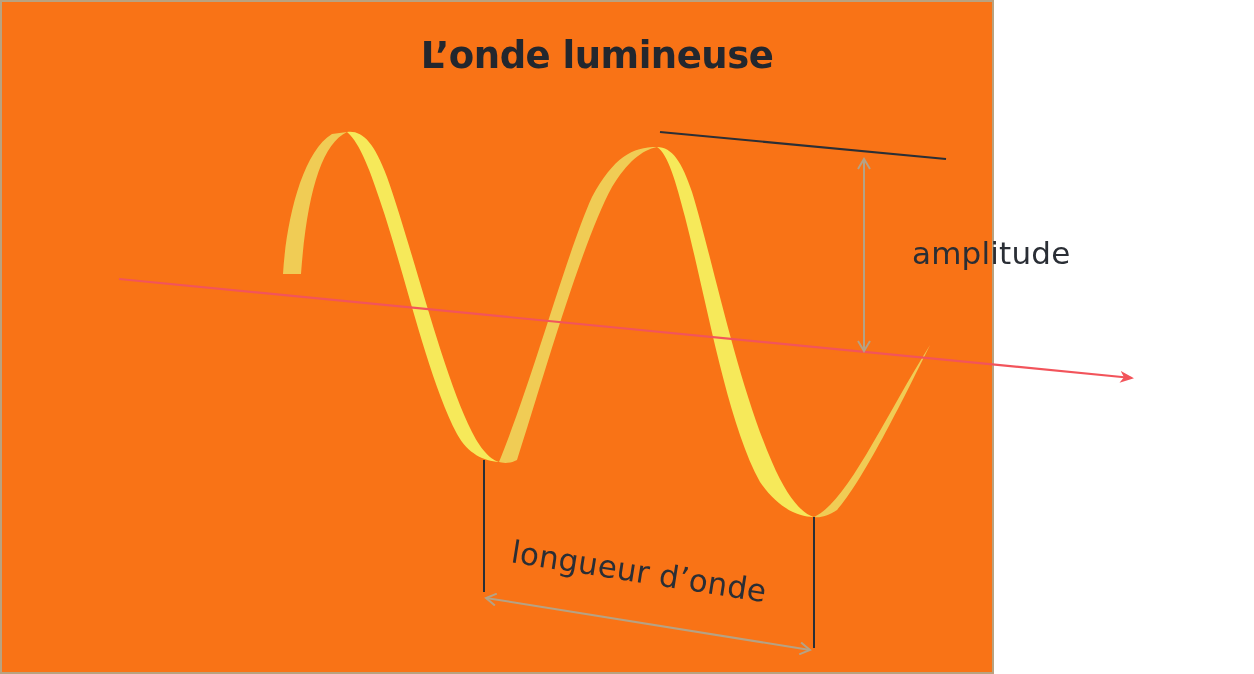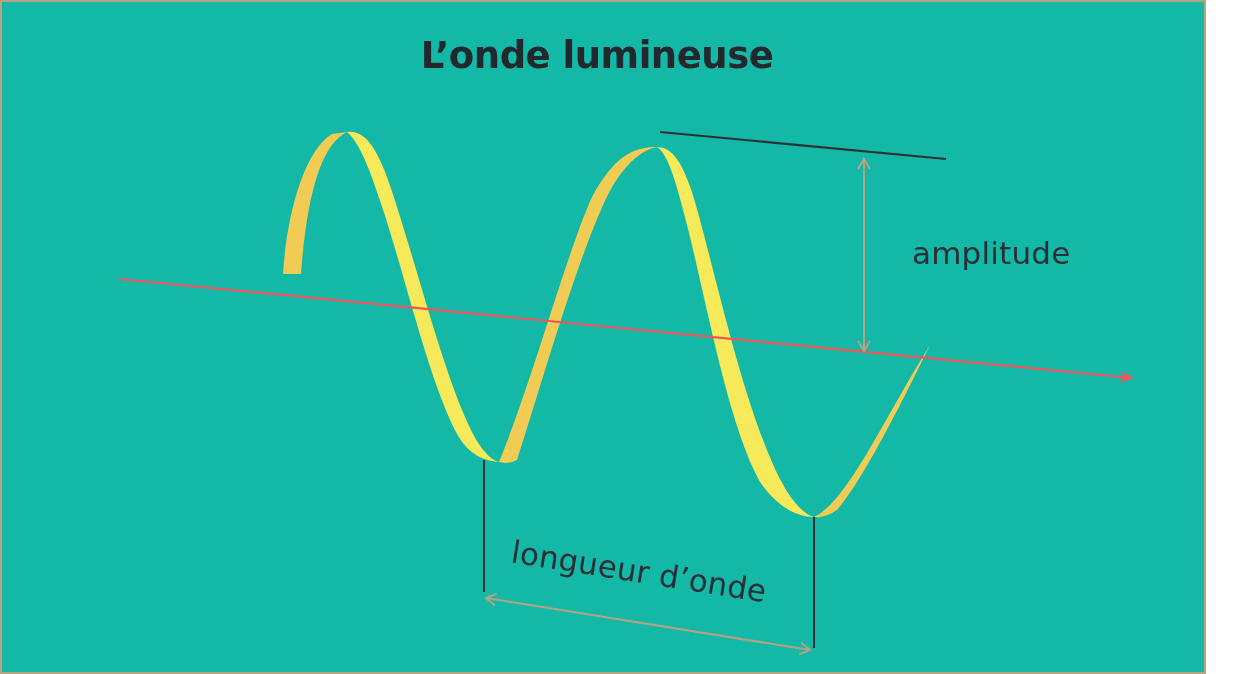--- a/index.html
+++ b/index.html
@@ -6,10 +6,10 @@
     body { width: 1254px; height: 674px; overflow: hidden; }
     .frame {
       position: relative;
-      width: 1206px; height: 674px;
+      width: 994px; height: 674px;
       box-sizing: border-box;
       border: 2px solid #b9a27f;
-      background: #14b8a6;
+      background: #f97316;
       padding-left: 39px;
     }
     svg { position: absolute; left: 0; top: 0; }

